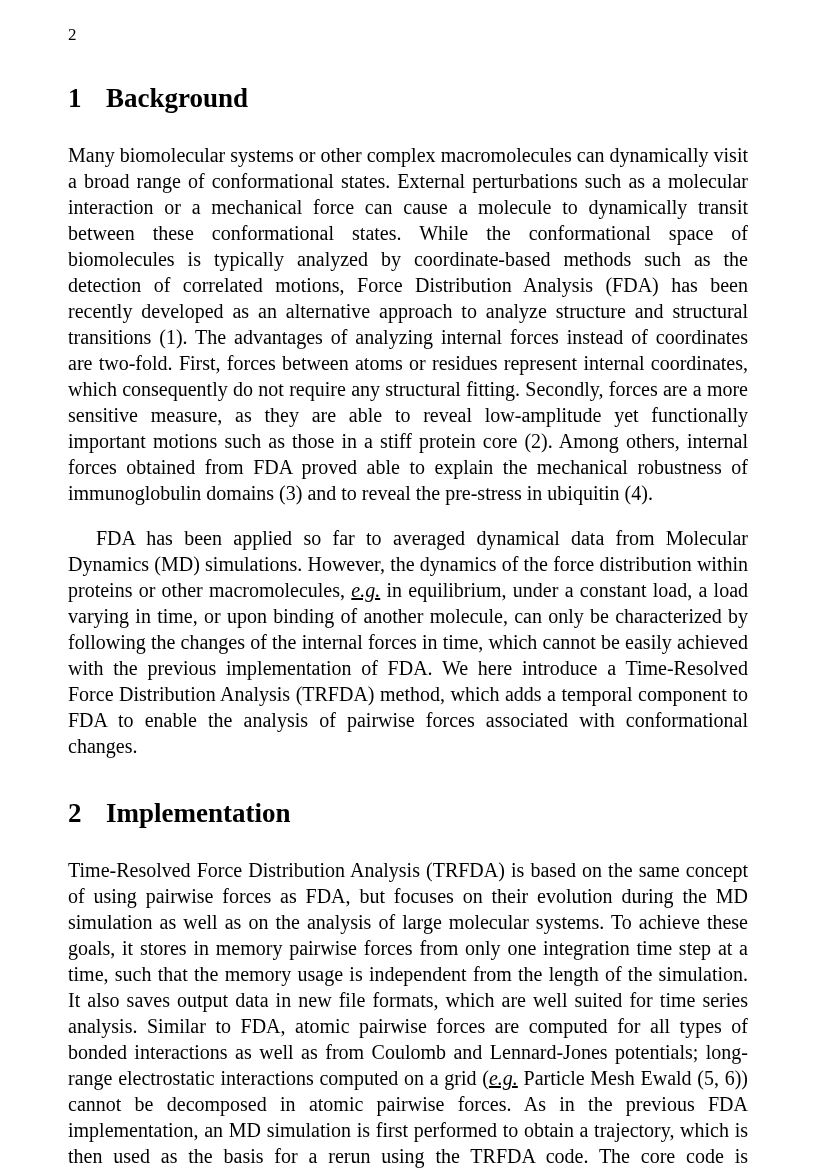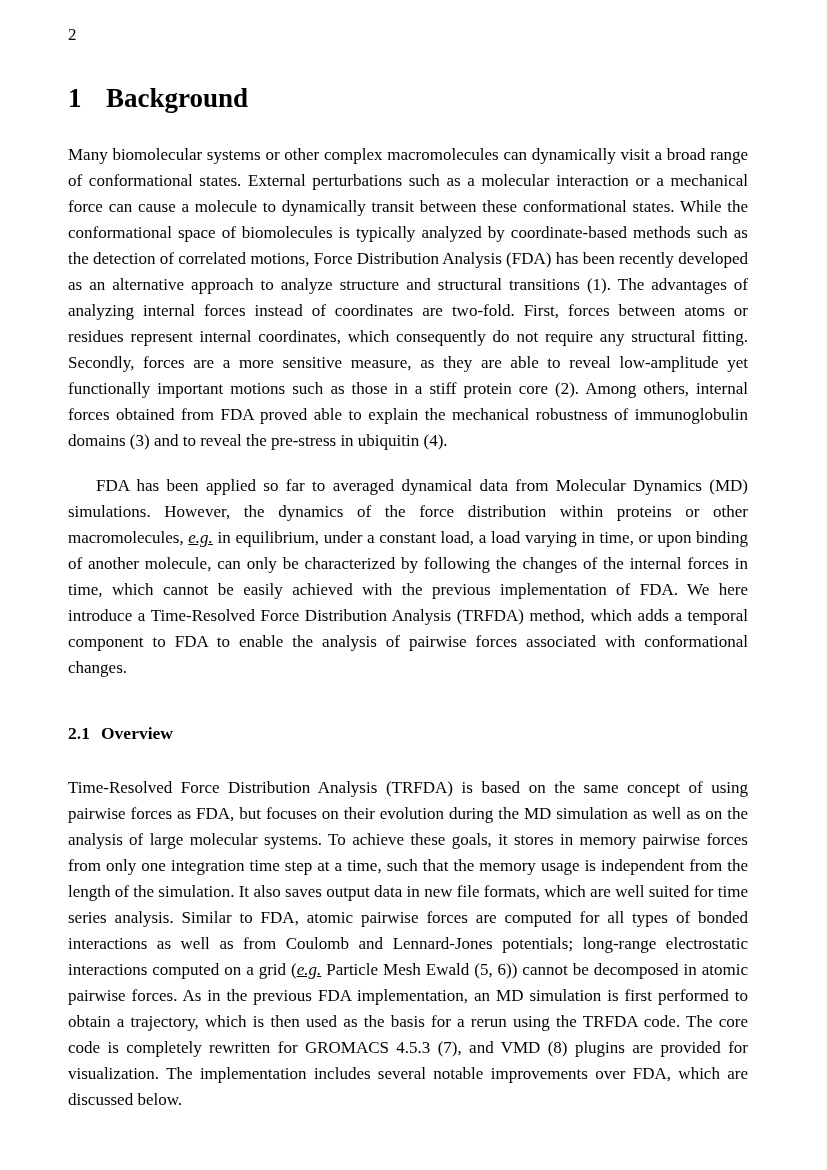--- a/index.html
+++ b/index.html
@@ -46,7 +46,7 @@
     min-width: 33px;
   }
   .body-para {
-    font-size: 17px;
+    font-size: 20px;
     line-height: 26px;
     text-align: justify;
     margin: 0;

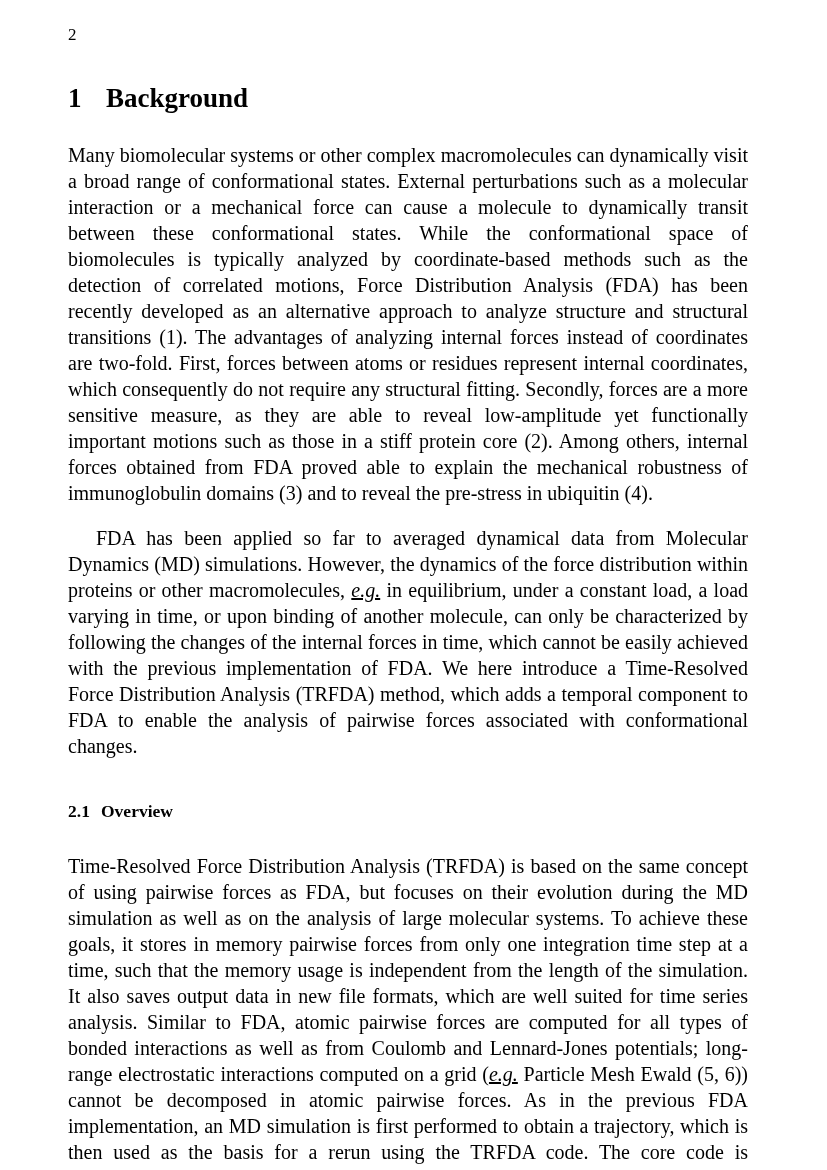--- a/index.html
+++ b/index.html
@@ -73,6 +73,7 @@
       <h2 class="sec-heading"><span class="sec-num">1</span><span>Background</span></h2>
       <p class="body-para"><span>Many biomolecular systems or other complex macromolecules can dynamically visit a broad range of conformational states. External perturbations such as a molecular interaction or a mechanical force can cause a molecule to dynamically transit between these conformational states. While the conformational space of biomolecules is typically analyzed by coordinate-based methods such as the detection of correlated motions, Force Distribution Analysis (FDA) has been recently developed as an alternative approach to analyze structure and structural transitions (1). The advantages of analyzing internal forces instead of coordinates are two-fold. First, forces between atoms or residues represent internal coordinates, which consequently do not require any structural fitting. Secondly, forces are a more sensitive measure, as they are able to reveal low-amplitude yet functionally important motions such as those in a stiff protein core (2). Among others, internal forces obtained from FDA proved able to explain the mechanical robustness of immunoglobulin domains (3) and to reveal the pre-stress in ubiquitin (4).</span></p>
       <p class="body-para indent"><span>FDA has been applied so far to averaged dynamical data from Molecular Dynamics (MD) simulations. However, the dynamics of the force distribution within proteins or other macromolecules, </span><em>e.g.</em><span> in equilibrium, under a constant load, a load varying in time, or upon binding of another molecule, can only be characterized by following the changes of the internal forces in time, which cannot be easily achieved with the previous implementation of FDA. We here introduce a Time-Resolved Force Distribution Analysis (TRFDA) method, which adds a temporal component to FDA to enable the analysis of pairwise forces associated with conformational changes.</span></p>
+      <h2 class="sec-heading"><span class="sec-num">2</span><span>Implementation</span></h2>
       <h3 class="subsec-heading"><span class="sec-num">2.1</span><span>Overview</span></h3>
       <p class="body-para"><span>Time-Resolved Force Distribution Analysis (TRFDA) is based on the same concept of using pairwise forces as FDA, but focuses on their evolution during the MD simulation as well as on the analysis of large molecular systems. To achieve these goals, it stores in memory pairwise forces from only one integration time step at a time, such that the memory usage is independent from the length of the simulation. It also saves output data in new file formats, which are well suited for time series analysis. Similar to FDA, atomic pairwise forces are computed for all types of bonded interactions as well as from Coulomb and Lennard-Jones potentials; long-range electrostatic interactions computed on a grid (</span><em>e.g.</em><span> Particle Mesh Ewald (5, 6)) cannot be decomposed in atomic pairwise forces. As in the previous FDA implementation, an MD simulation is first performed to obtain a trajectory, which is then used as the basis for a rerun using the TRFDA code. The core code is completely rewritten for GROMACS 4.5.3 (7), and VMD (8) plugins are provided for visualization. The implementation includes several notable improvements over FDA, which are discussed below.</span></p>
     </div>

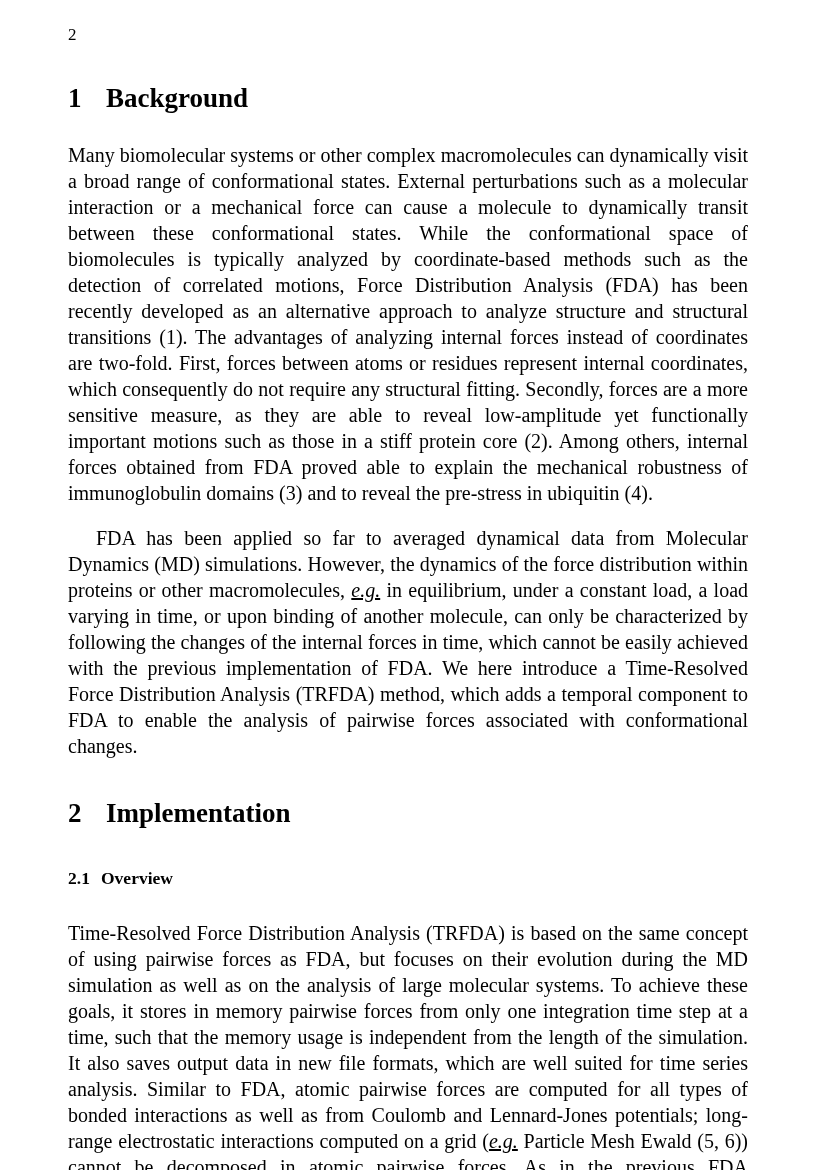--- a/index.html
+++ b/index.html
@@ -74,7 +74,6 @@
       <p class="body-para"><span>Many biomolecular systems or other complex macromolecules can dynamically visit a broad range of conformational states. External perturbations such as a molecular interaction or a mechanical force can cause a molecule to dynamically transit between these conformational states. While the conformational space of biomolecules is typically analyzed by coordinate-based methods such as the detection of correlated motions, Force Distribution Analysis (FDA) has been recently developed as an alternative approach to analyze structure and structural transitions (1). The advantages of analyzing internal forces instead of coordinates are two-fold. First, forces between atoms or residues represent internal coordinates, which consequently do not require any structural fitting. Secondly, forces are a more sensitive measure, as they are able to reveal low-amplitude yet functionally important motions such as those in a stiff protein core (2). Among others, internal forces obtained from FDA proved able to explain the mechanical robustness of immunoglobulin domains (3) and to reveal the pre-stress in ubiquitin (4).</span></p>
       <p class="body-para indent"><span>FDA has been applied so far to averaged dynamical data from Molecular Dynamics (MD) simulations. However, the dynamics of the force distribution within proteins or other macromolecules, </span><em>e.g.</em><span> in equilibrium, under a constant load, a load varying in time, or upon binding of another molecule, can only be characterized by following the changes of the internal forces in time, which cannot be easily achieved with the previous implementation of FDA. We here introduce a Time-Resolved Force Distribution Analysis (TRFDA) method, which adds a temporal component to FDA to enable the analysis of pairwise forces associated with conformational changes.</span></p>
       <h2 class="sec-heading"><span class="sec-num">2</span><span>Implementation</span></h2>
-      <h3 class="subsec-heading"><span class="sec-num">2.1</span><span>Overview</span></h3>
       <p class="body-para"><span>Time-Resolved Force Distribution Analysis (TRFDA) is based on the same concept of using pairwise forces as FDA, but focuses on their evolution during the MD simulation as well as on the analysis of large molecular systems. To achieve these goals, it stores in memory pairwise forces from only one integration time step at a time, such that the memory usage is independent from the length of the simulation. It also saves output data in new file formats, which are well suited for time series analysis. Similar to FDA, atomic pairwise forces are computed for all types of bonded interactions as well as from Coulomb and Lennard-Jones potentials; long-range electrostatic interactions computed on a grid (</span><em>e.g.</em><span> Particle Mesh Ewald (5, 6)) cannot be decomposed in atomic pairwise forces. As in the previous FDA implementation, an MD simulation is first performed to obtain a trajectory, which is then used as the basis for a rerun using the TRFDA code. The core code is completely rewritten for GROMACS 4.5.3 (7), and VMD (8) plugins are provided for visualization. The implementation includes several notable improvements over FDA, which are discussed below.</span></p>
     </div>
 </div>

